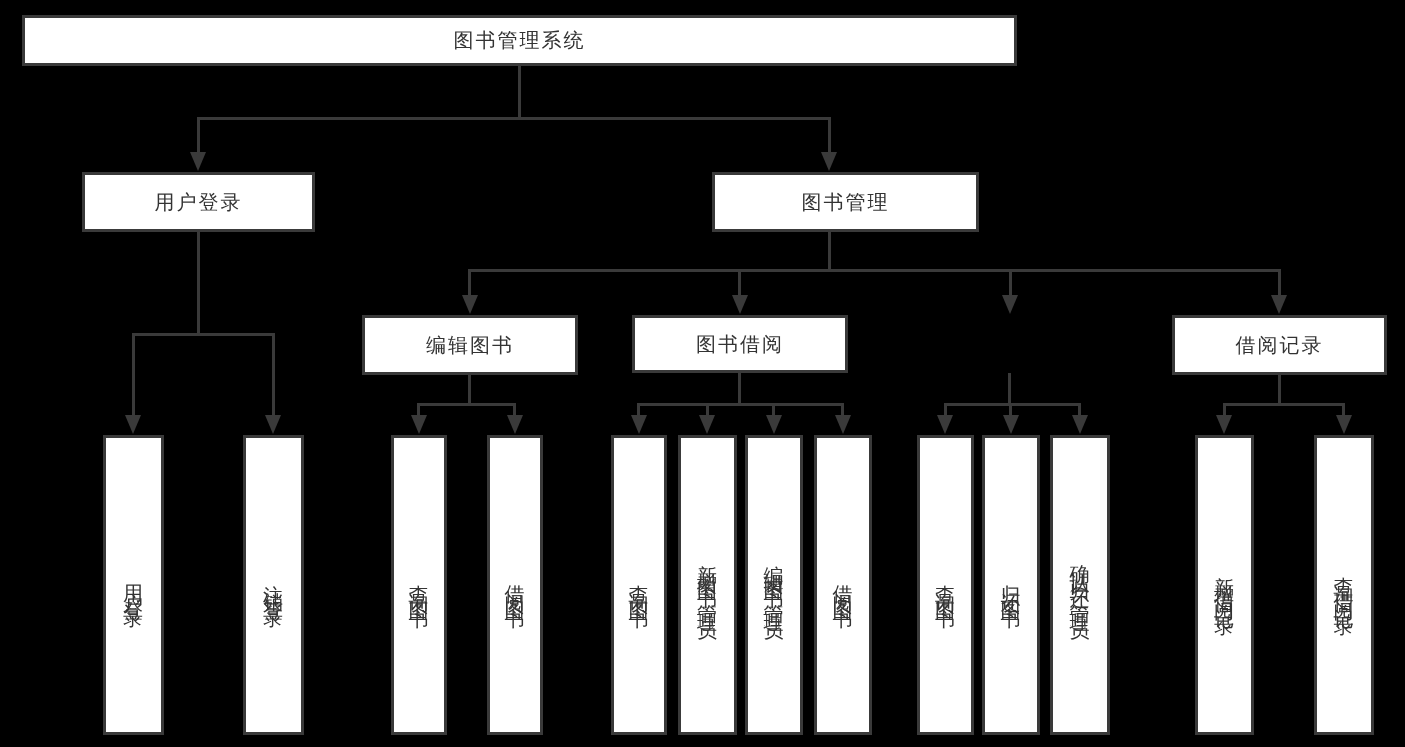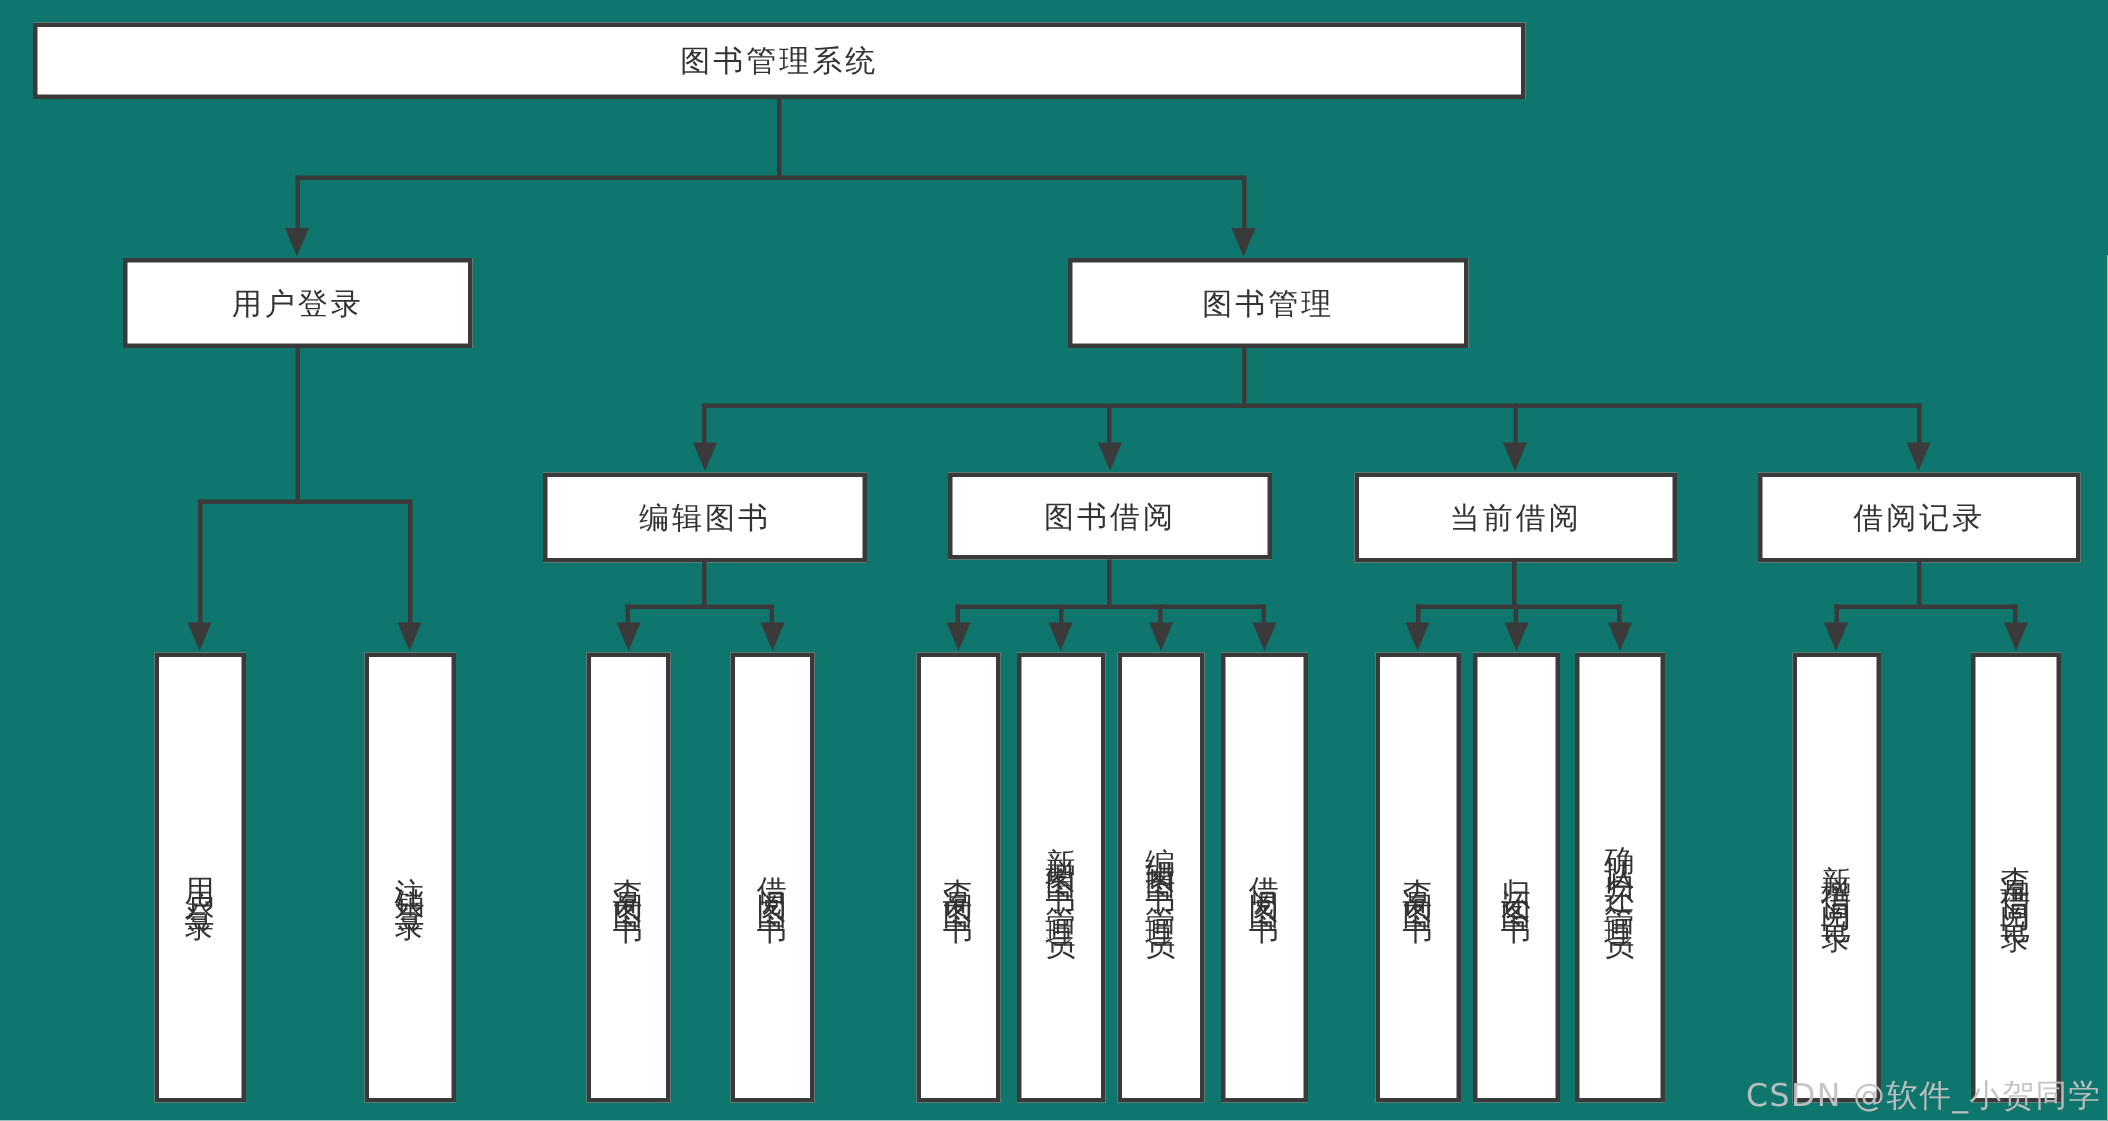--- a/index.html
+++ b/index.html
@@ -4,7 +4,7 @@
 <style>
   html,body{margin:0;padding:0;background:#ffffff;}
   .stage{
-    position:relative;width:1405px;height:747px;background:#0f766e;overflow:hidden;
+    position:relative;width:1405px;height:747px;background:#000000;overflow:hidden;
     font-family:"DejaVu Sans","Liberation Sans",sans-serif;color:#333333;
   }
   .box{

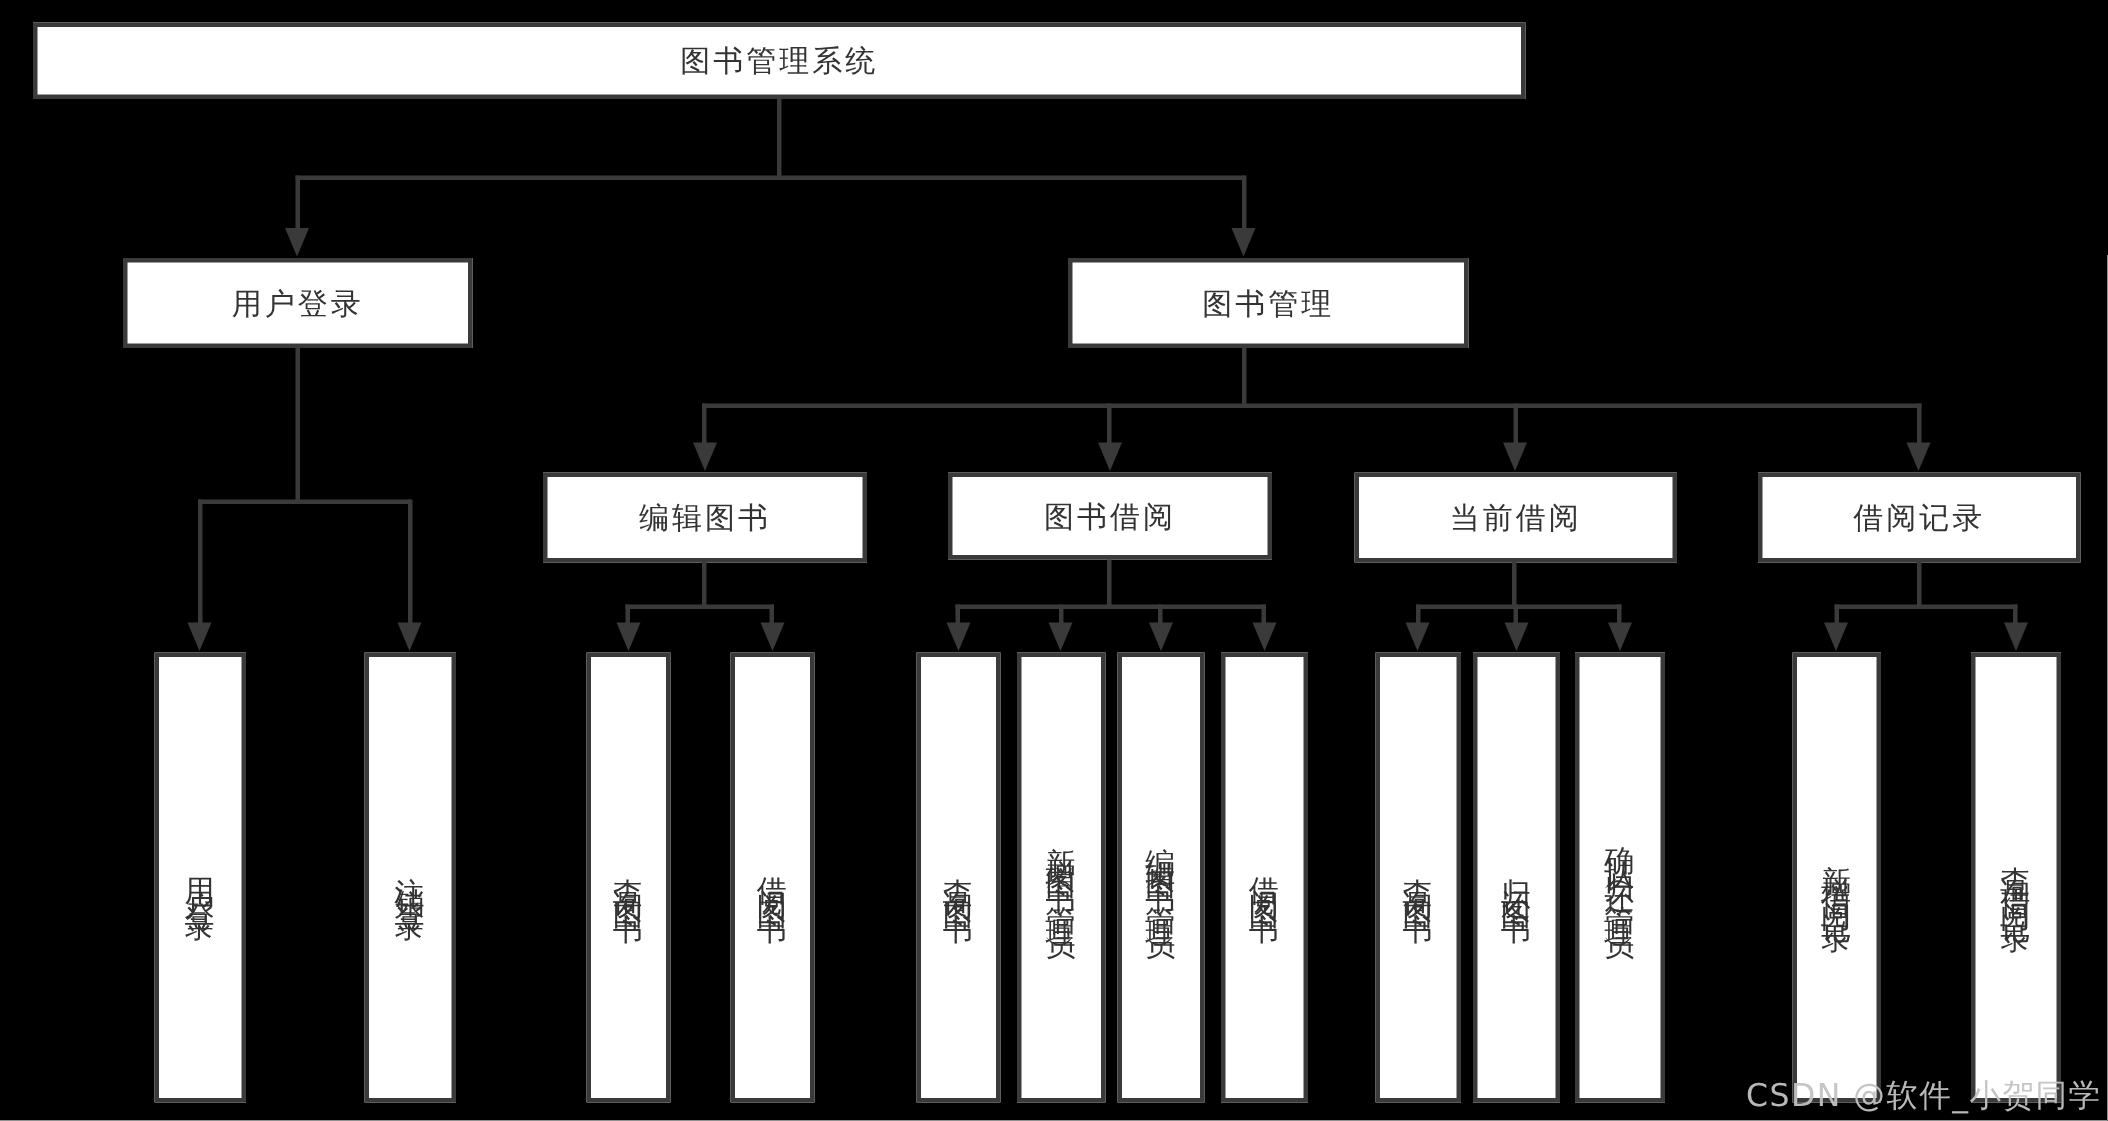--- a/index.html
+++ b/index.html
@@ -53,9 +53,6 @@
     <span>图书借阅</span>
   </div>
 
-  <div class="box h-box" style="left:903px;top:315px;width:215px;height:60px">
-    <span>当前借阅</span>
-  </div>
 
   <div class="box h-box" style="left:1172px;top:315px;width:215px;height:60px">
     <span>借阅记录</span>

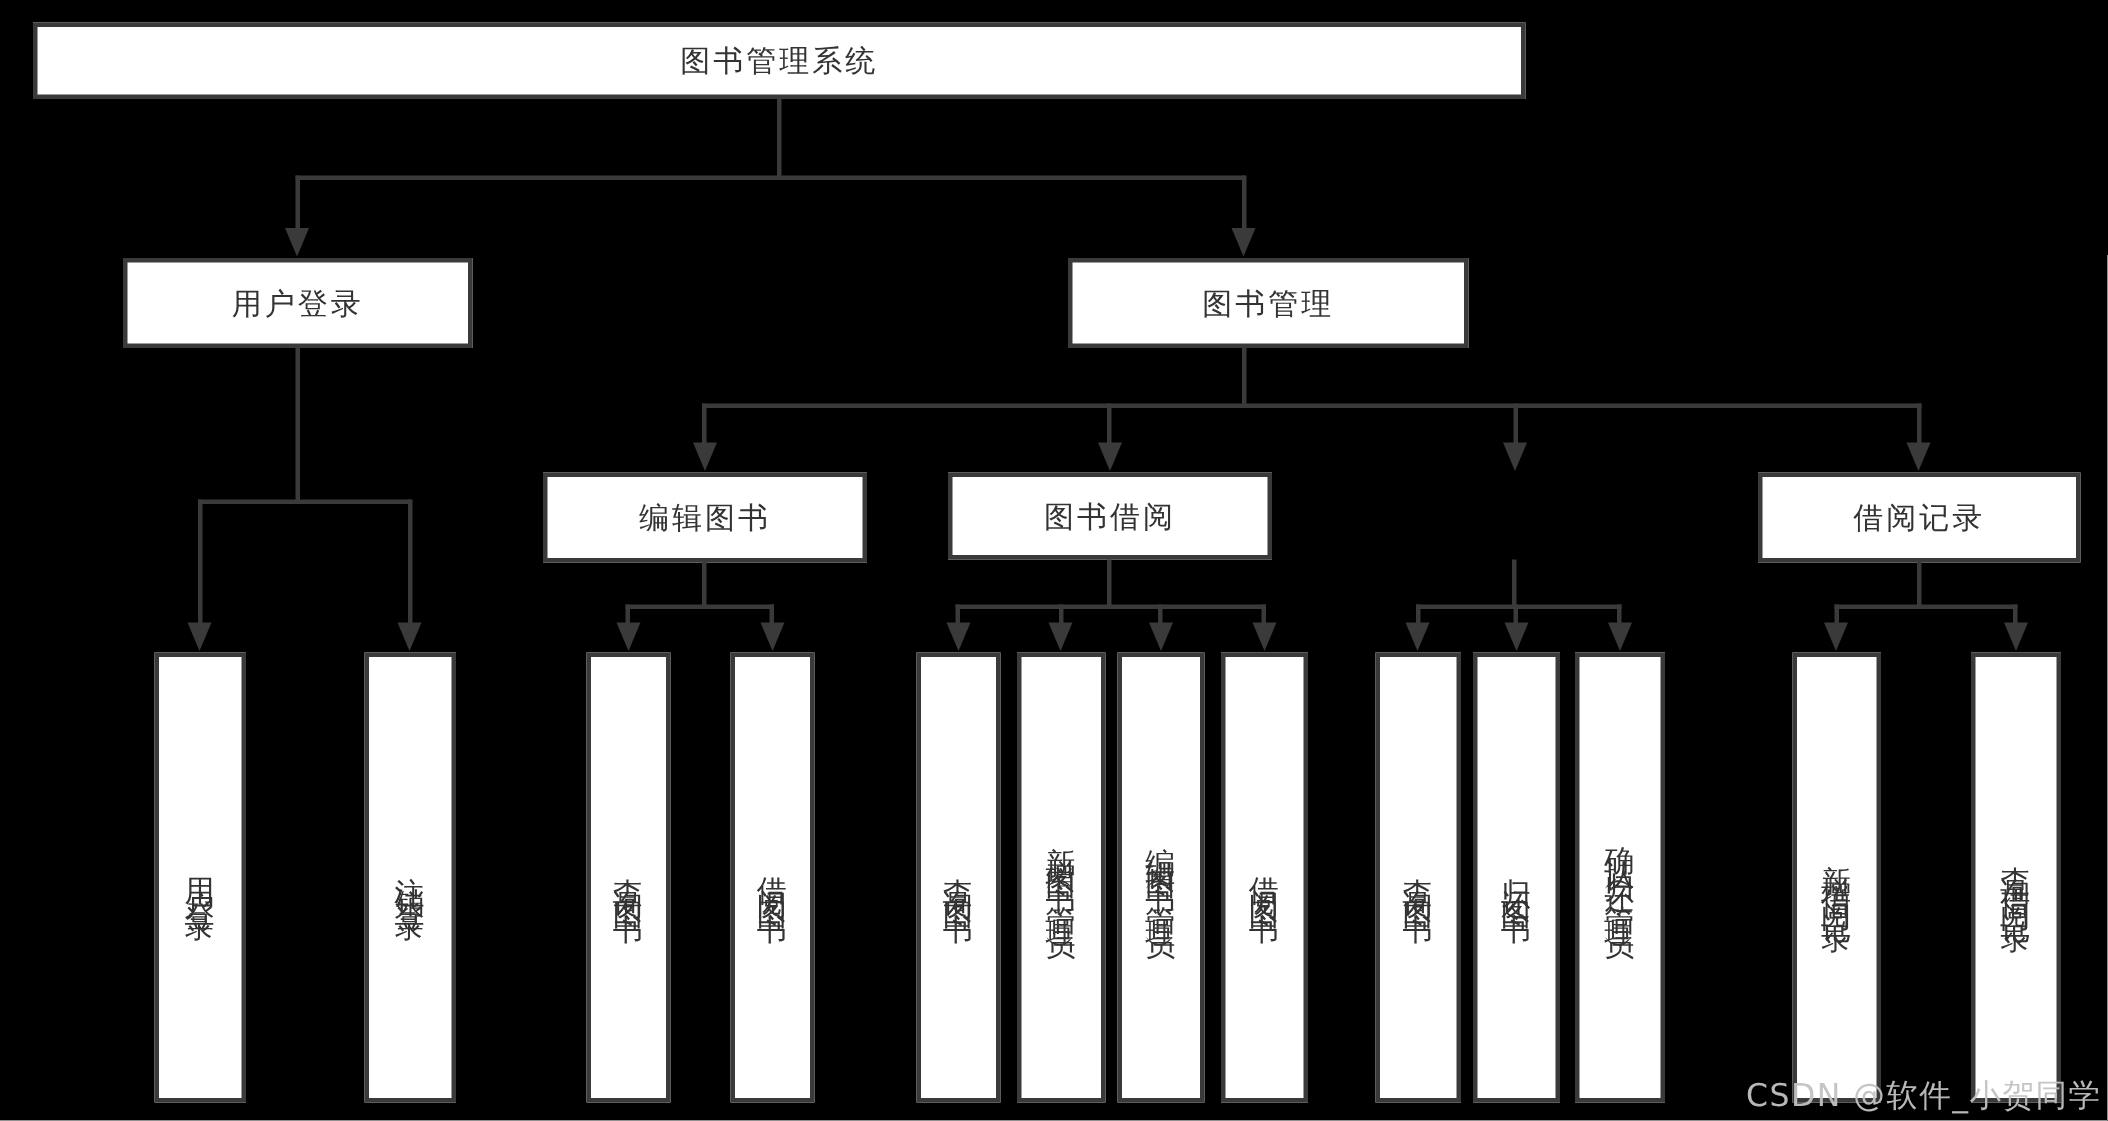--- a/index.html
+++ b/index.html
@@ -175,7 +175,6 @@
     <div class="ah" style="left:1336px;top:415px"></div>
   </div>
 
-  <div class="watermark">CSDN @软件_小贺同学</div>
 
 </div>
 

